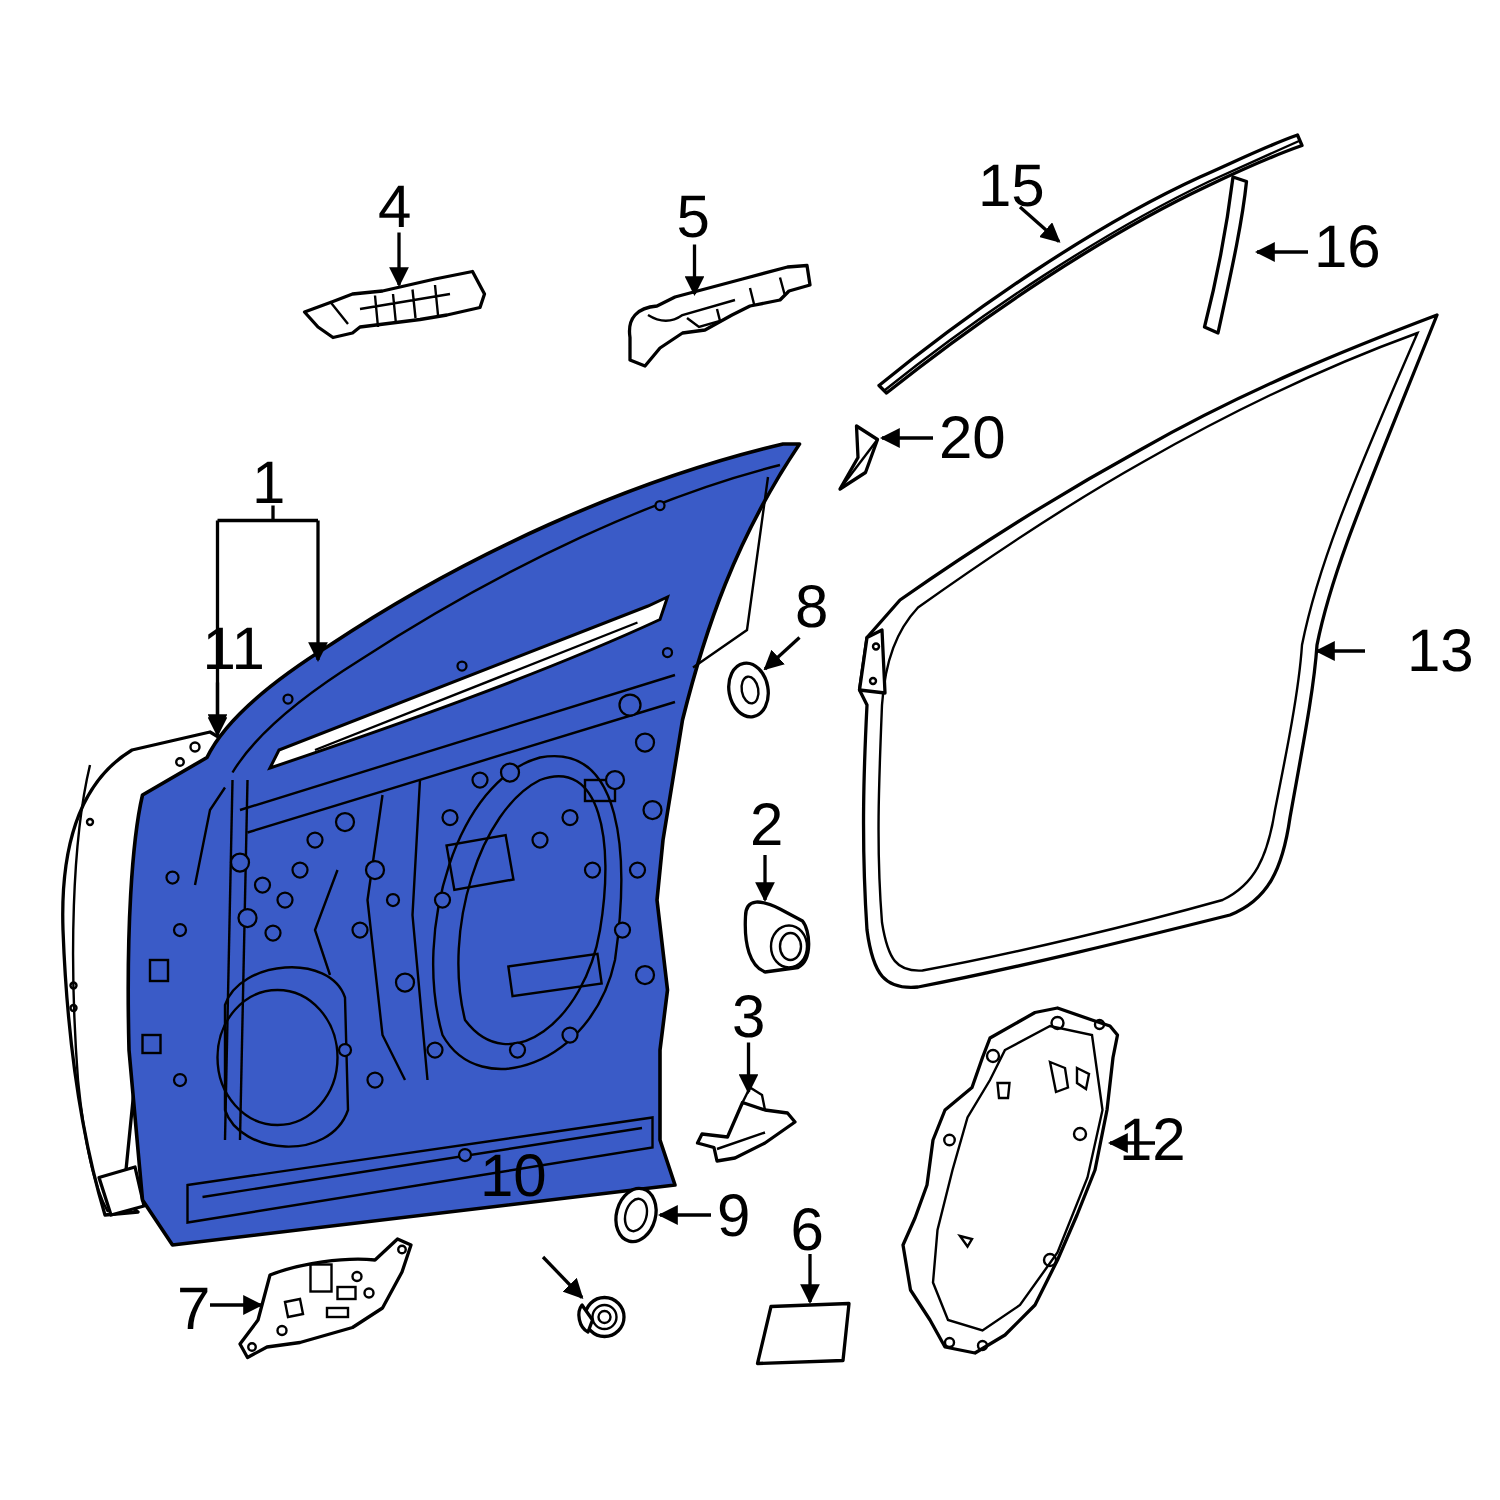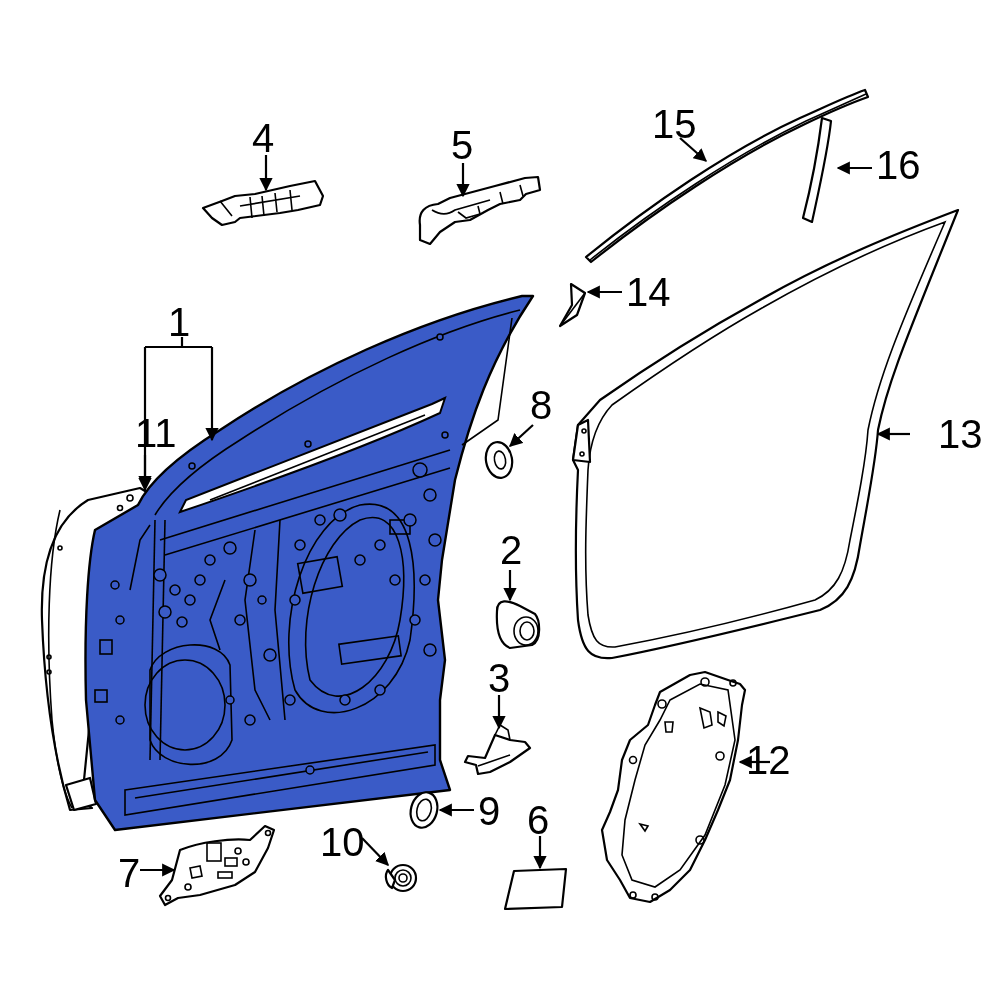--- a/index.html
+++ b/index.html
@@ -268,7 +268,7 @@
 <div class="callout" style="left:123px;top:413px;margin-left:12px;">11</div>
 <div class="callout" style="left:746px;top:740px;">12</div>
 <div class="callout" style="left:915px;top:414px;margin-left:23px;">13</div>
-<div class="callout" style="left:626px;top:272px;">14</div>
+<div class="callout" style="left:626px;top:272px;">20</div>
 <div class="callout" style="left:652px;top:104px;">15</div>
 <div class="callout" style="left:876px;top:145px;text-align:right;">16</div>
 

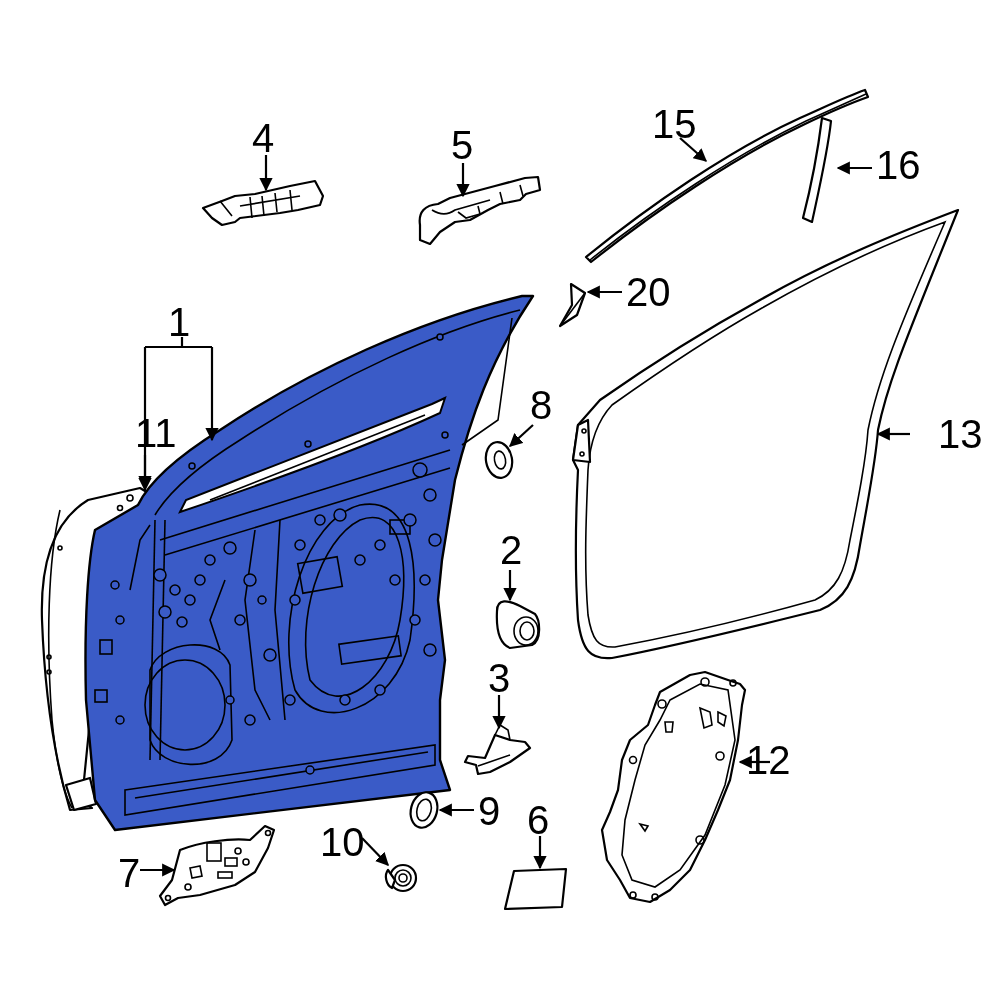--- a/index.html
+++ b/index.html
@@ -264,7 +264,7 @@
 <div class="callout" style="left:118px;top:853px;">7</div>
 <div class="callout" style="left:530px;top:385px;">8</div>
 <div class="callout" style="left:478px;top:791px;">9</div>
-<div class="callout" style="left:320px;top:822px;text-align:center;">10</div>
+<div class="callout" style="left:320px;top:764px;text-align:center;">10</div>
 <div class="callout" style="left:123px;top:413px;margin-left:12px;">11</div>
 <div class="callout" style="left:746px;top:740px;">12</div>
 <div class="callout" style="left:915px;top:414px;margin-left:23px;">13</div>

